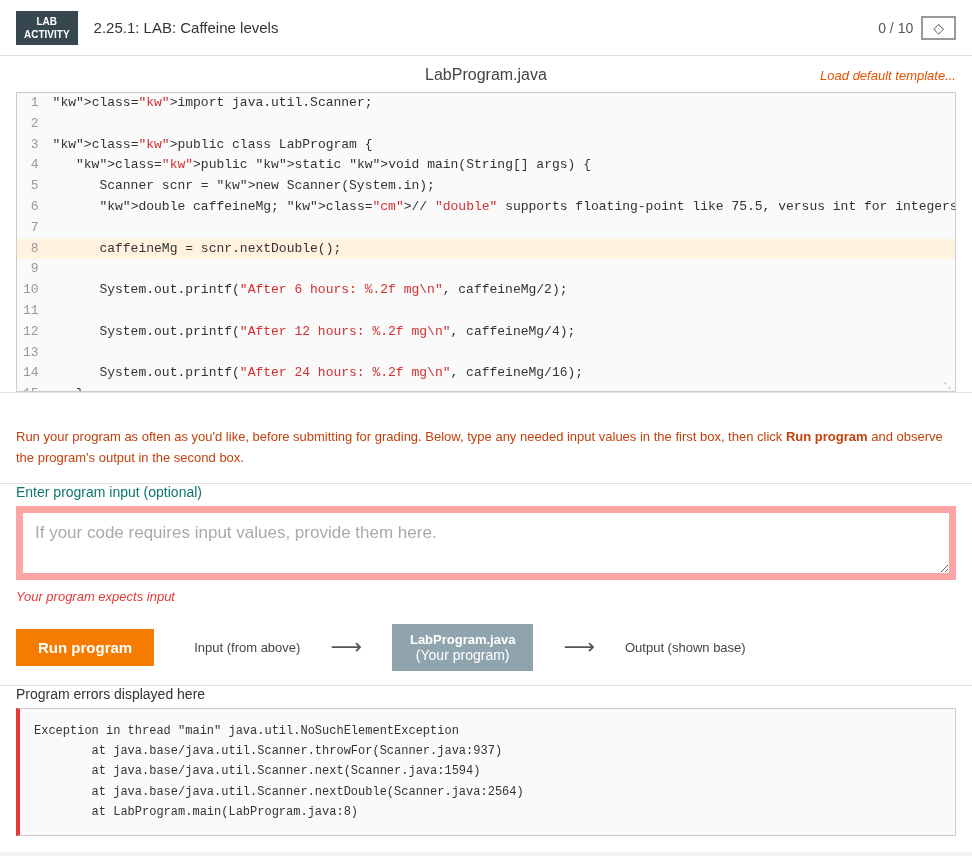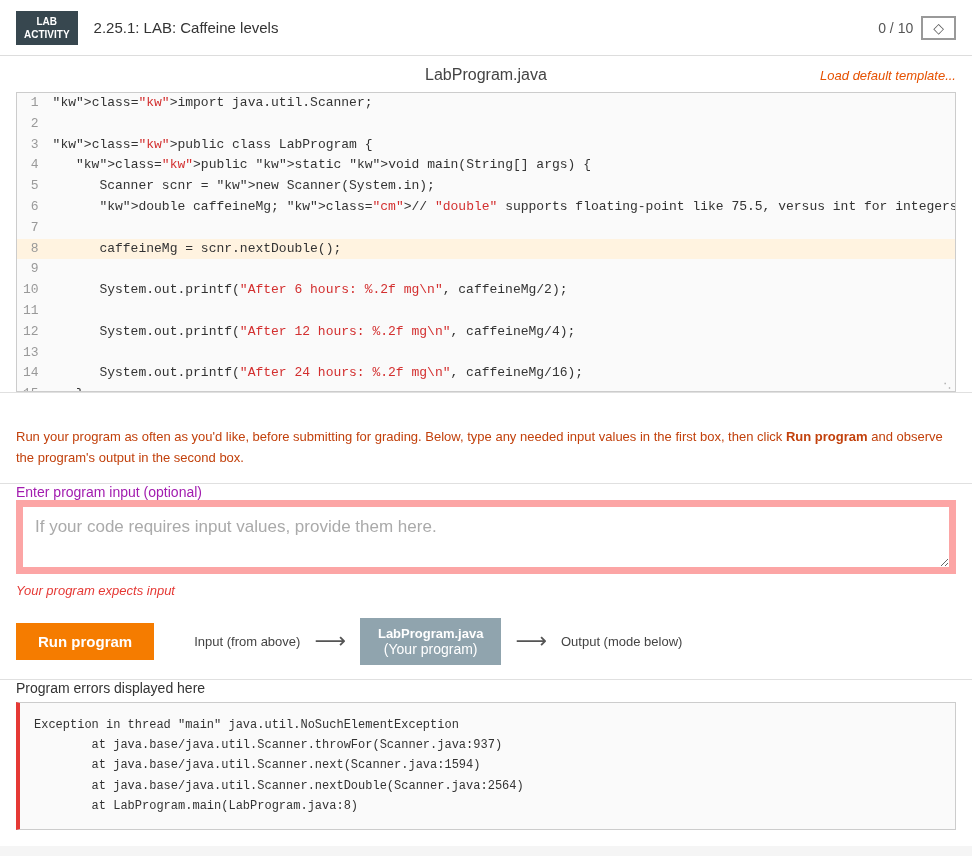--- a/index.html
+++ b/index.html
@@ -161,7 +161,8 @@
     }
     .input-label {
       font-size: 14px;
-      color: #a21caf;
+      color: #0f766e;
+      margin-bottom: 6px;
     }
     .program-input {
       width: 100%;

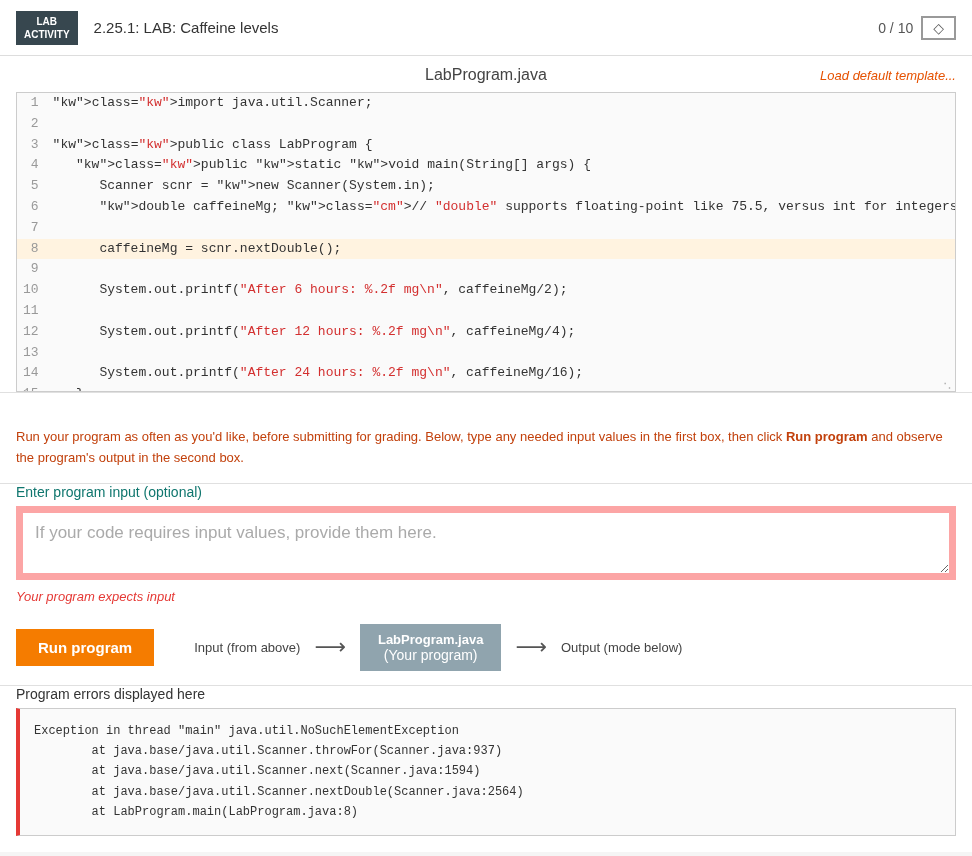--- a/index.html
+++ b/index.html
@@ -203,7 +203,7 @@
     .run-flow {
       display: flex;
       align-items: center;
-      gap: 14px;
+      gap: 30px;
     }
     .run-flow-text {
       font-size: 13px;

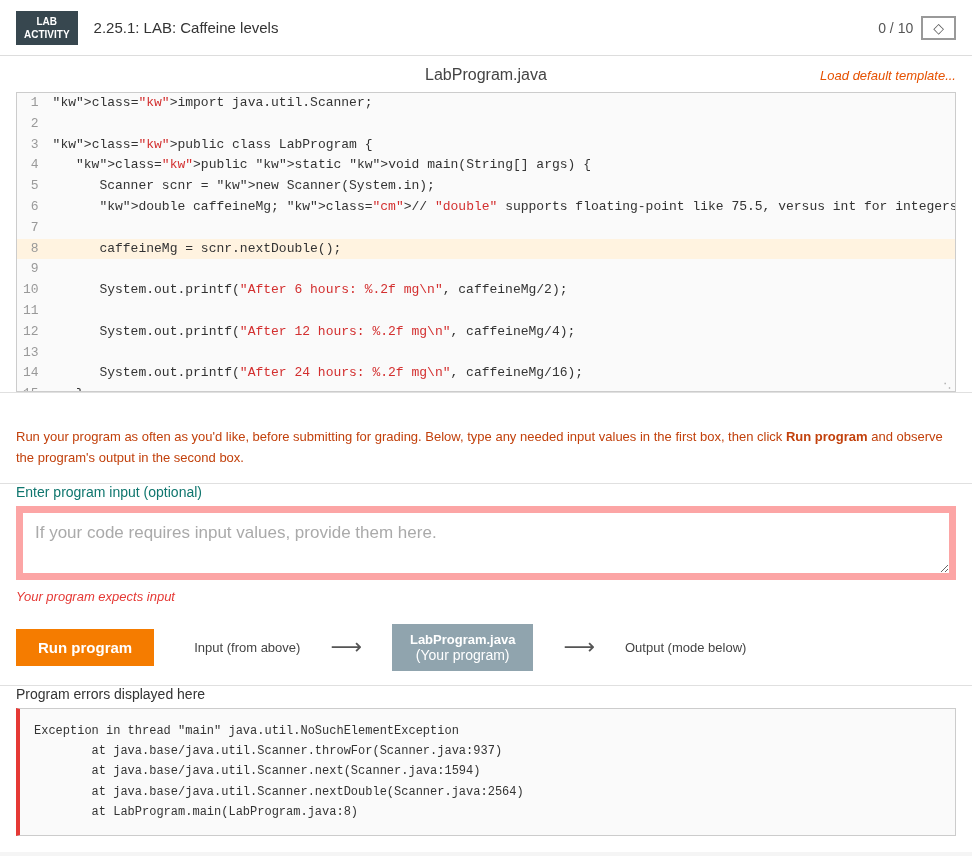--- a/index.html
+++ b/index.html
@@ -373,7 +373,7 @@
         <div class="program-box-sub">(Your program)</div>
       </div>
       <span class="arrow">⟶</span>
-      <span class="run-flow-text">Output (mode below)</span>
+      <span class="run-flow-text">Output (shown base)</span>
     </div>
   </div>
 

